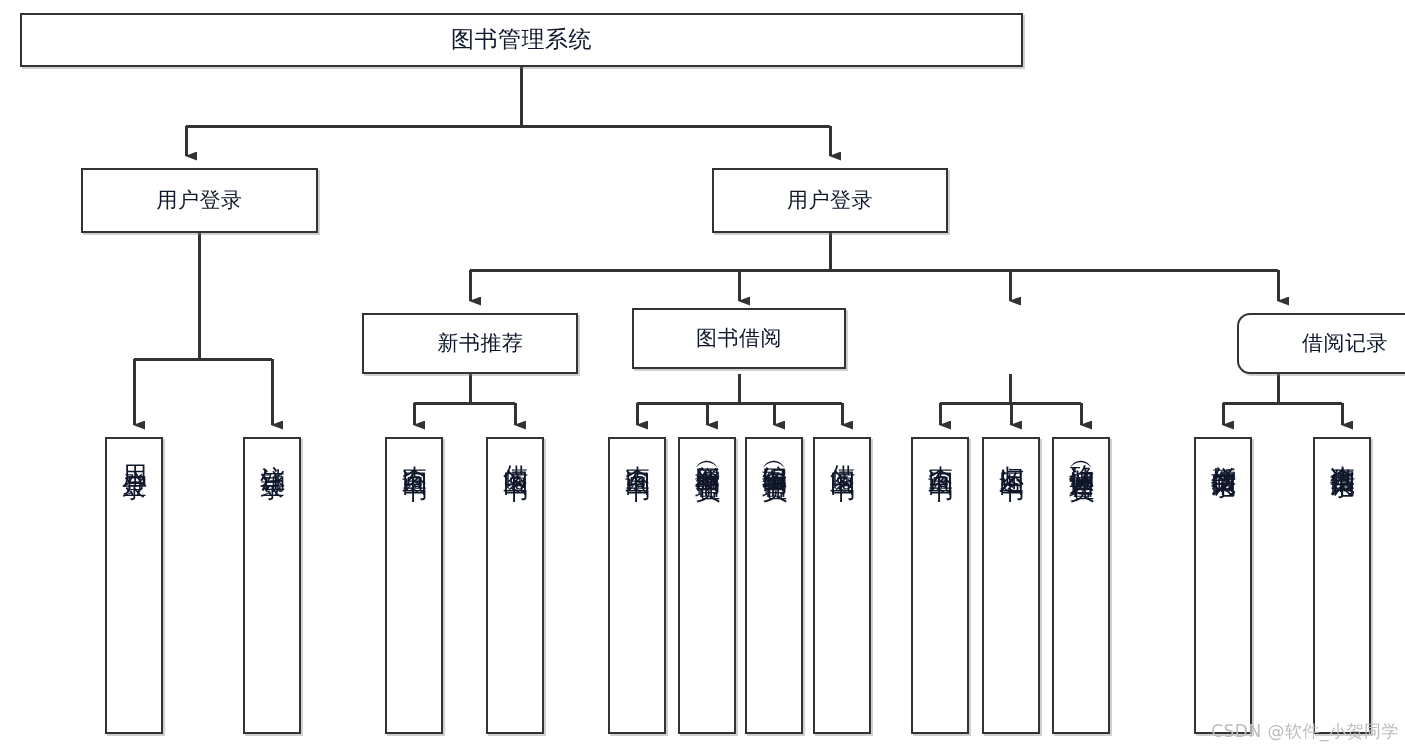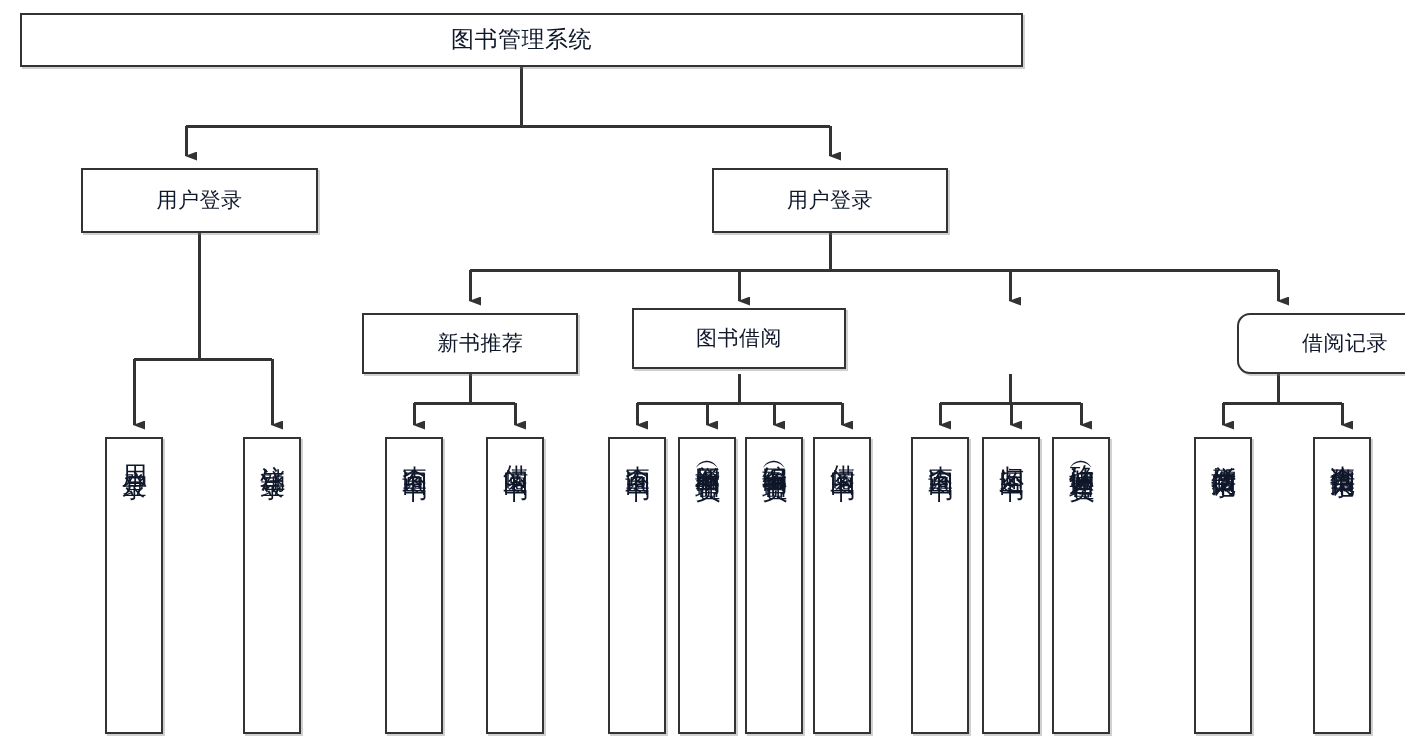--- a/index.html
+++ b/index.html
@@ -183,6 +183,7 @@
     <span class="lbl">查询借阅记录</span>
   </div>
 
+  <div class="watermark">CSDN @软件_小贺同学</div>
 
 </div>
 

